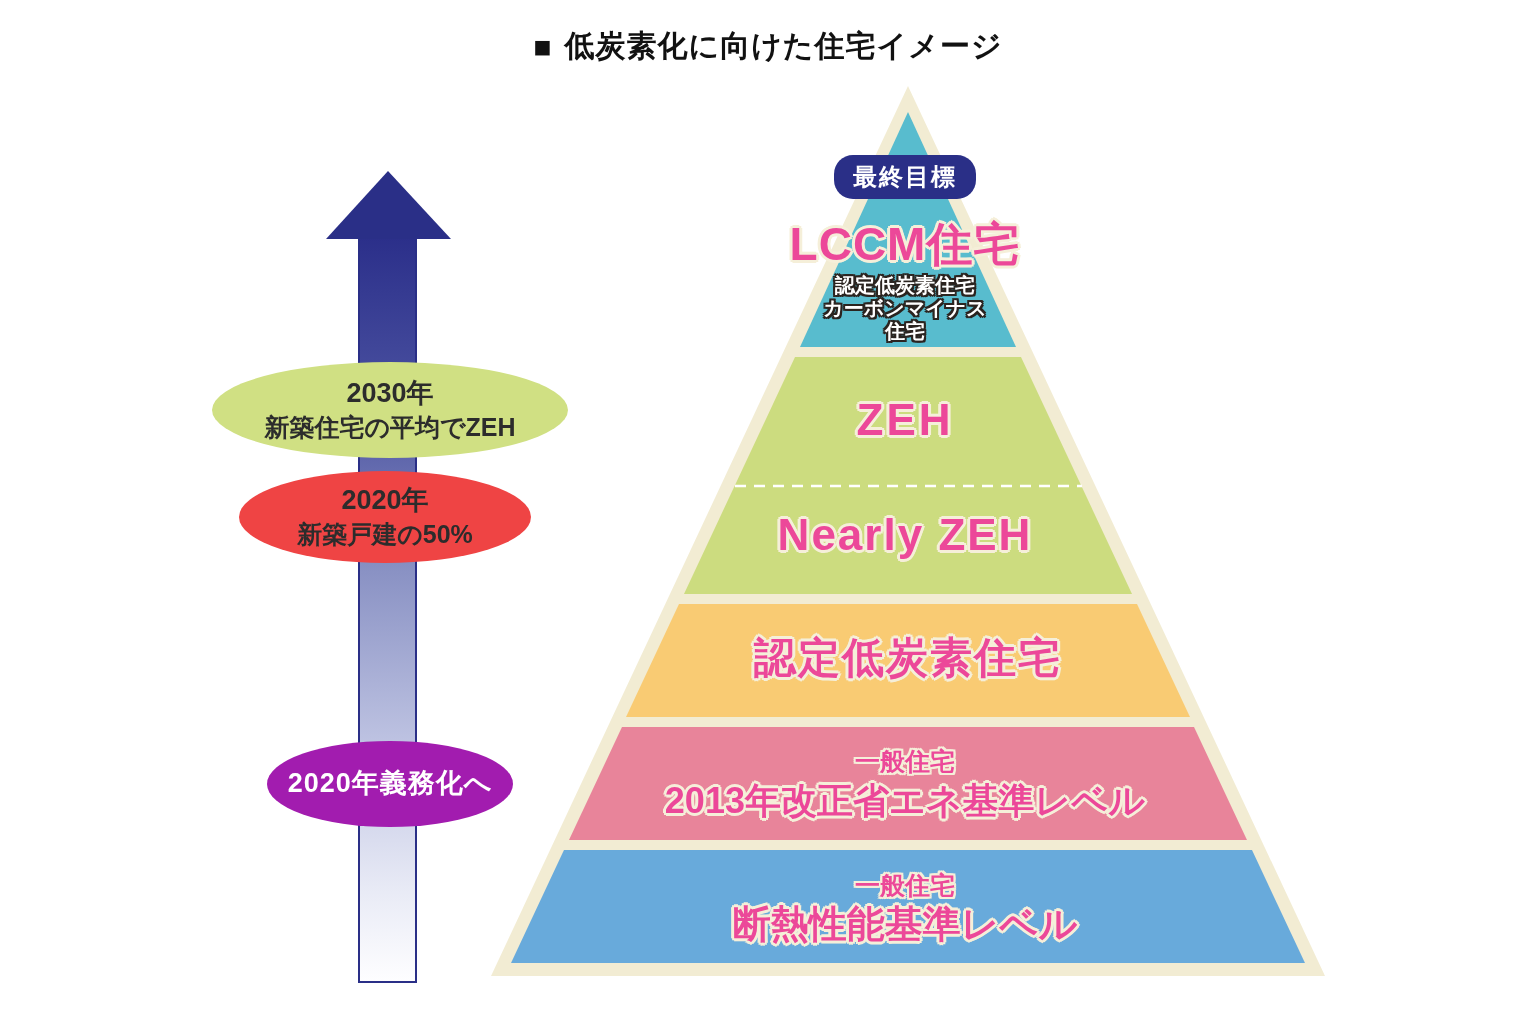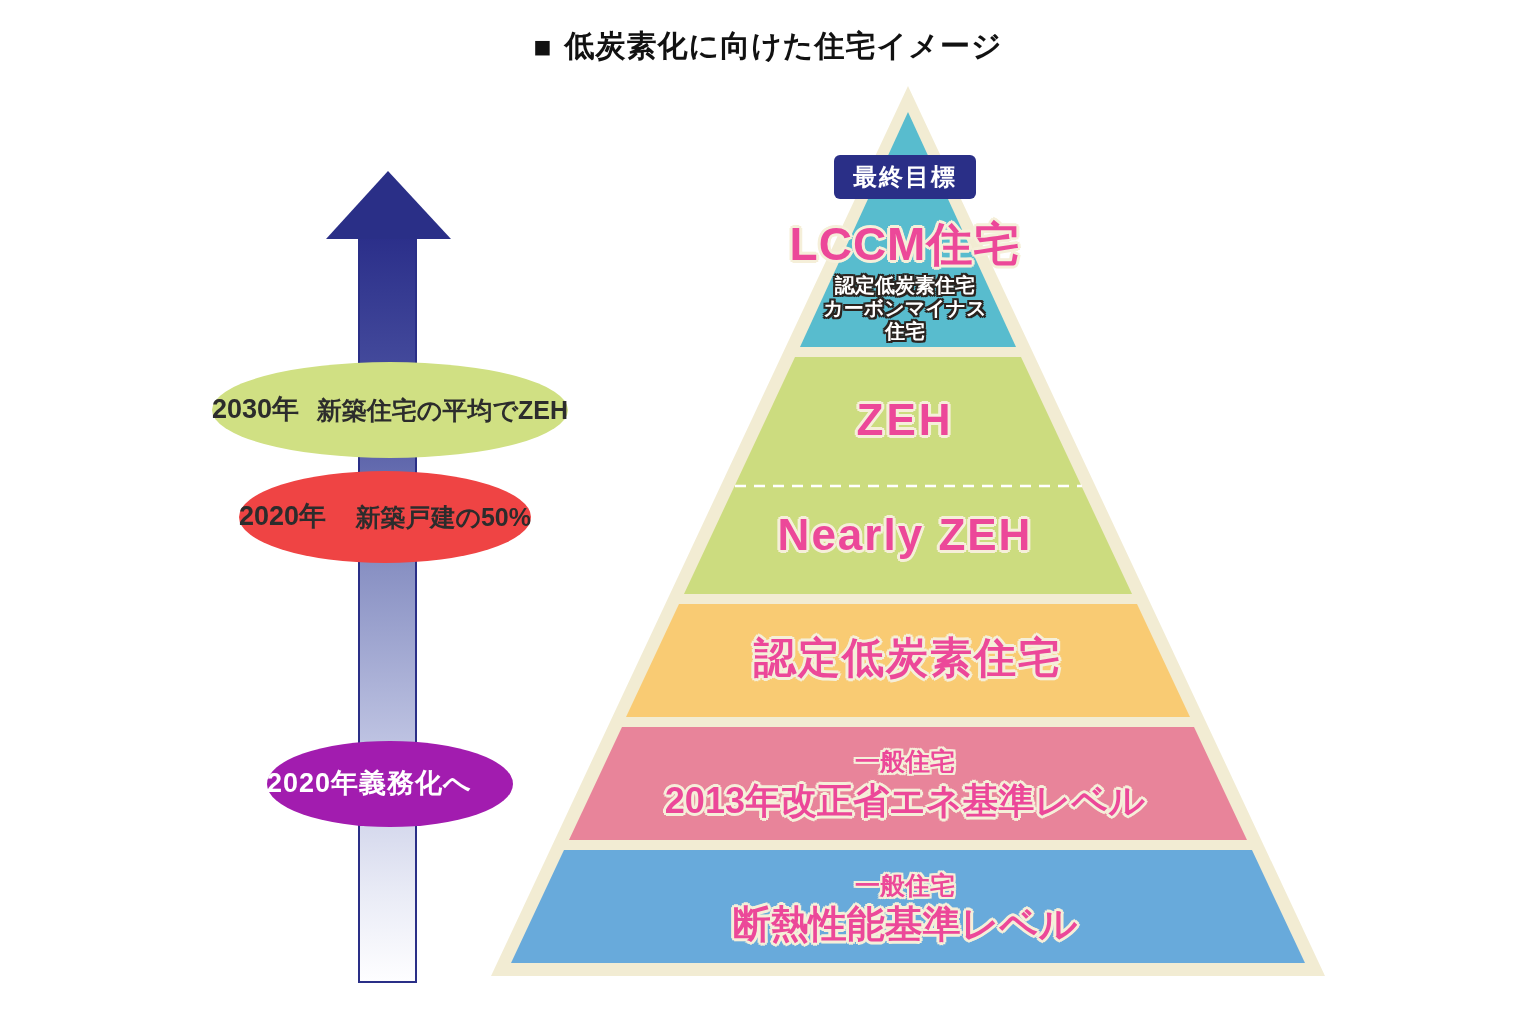--- a/index.html
+++ b/index.html
@@ -23,7 +23,7 @@
   .st-dark-2{text-shadow:-2px 0 0 #2b2420,2px 0 0 #2b2420,0 -2px 0 #2b2420,0 2px 0 #2b2420,-2px -2px 0 #2b2420,2px -2px 0 #2b2420,-2px 2px 0 #2b2420,2px 2px 0 #2b2420;}
   .goal-badge{
     position:absolute;left:905px;top:177px;transform:translate(-50%,-50%);
-    color:#fff;font-size:24px;padding:6px 19px;border-radius:6px;white-space:nowrap;
+    color:#fff;font-size:24px;padding:6px 19px;border-radius:19px;white-space:nowrap;
     letter-spacing:2px;
   }
   .lccm-title{left:905px;top:244px;font-size:46px;letter-spacing:1px;}

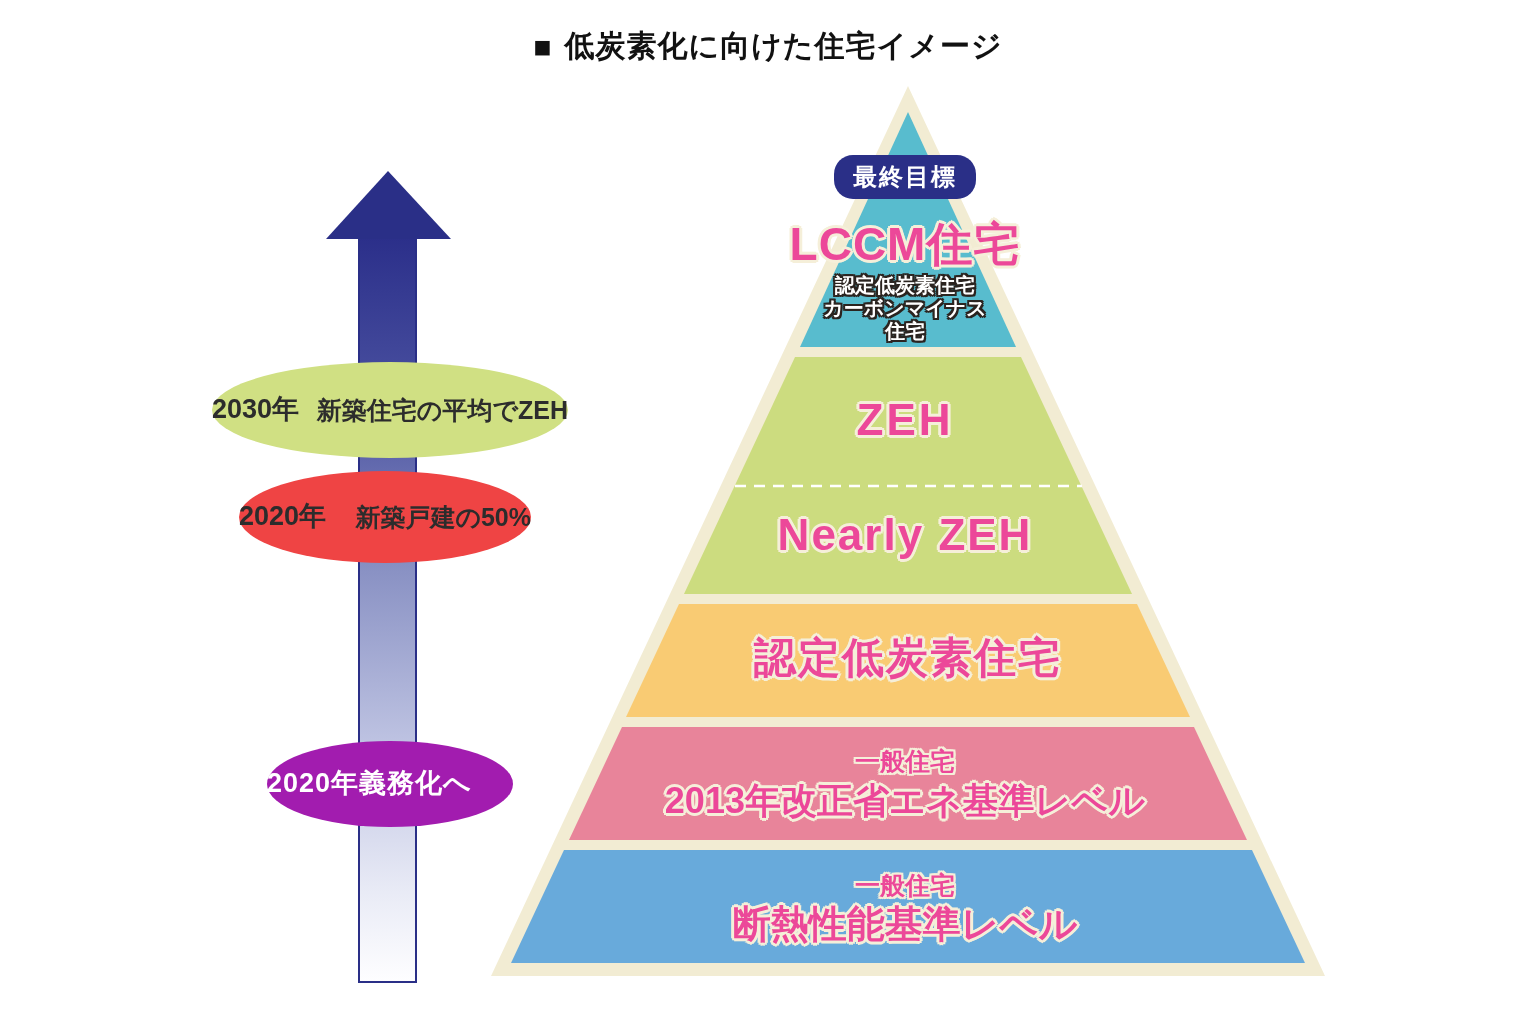--- a/index.html
+++ b/index.html
@@ -36,8 +36,8 @@
   .cat-blue{left:905px;top:886px;font-size:25px;}
   .main-blue{left:905px;top:925px;font-size:38px;text-align:center;}
   .ellipse{
-    position:absolute;border-radius:50%;display:flex;flex-direction:row;
-    align-items:center;justify-content:space-between;text-align:center;
+    position:absolute;border-radius:50%;display:flex;flex-direction:column;
+    align-items:center;justify-content:center;text-align:center;
     color:#2c2c2c;line-height:1.3;
   }
   .ellipse .l1{font-size:27px;}

